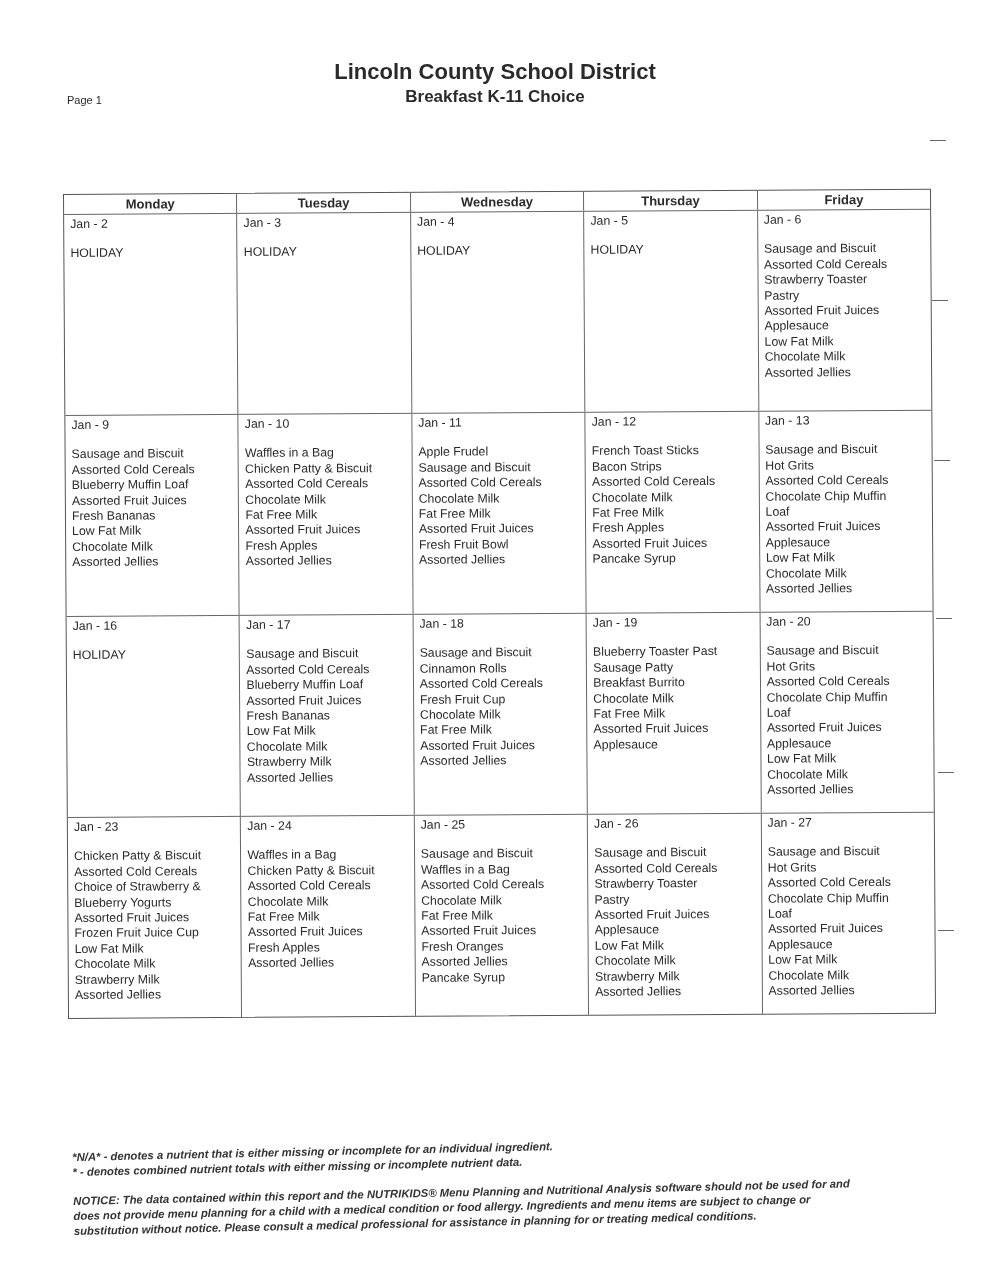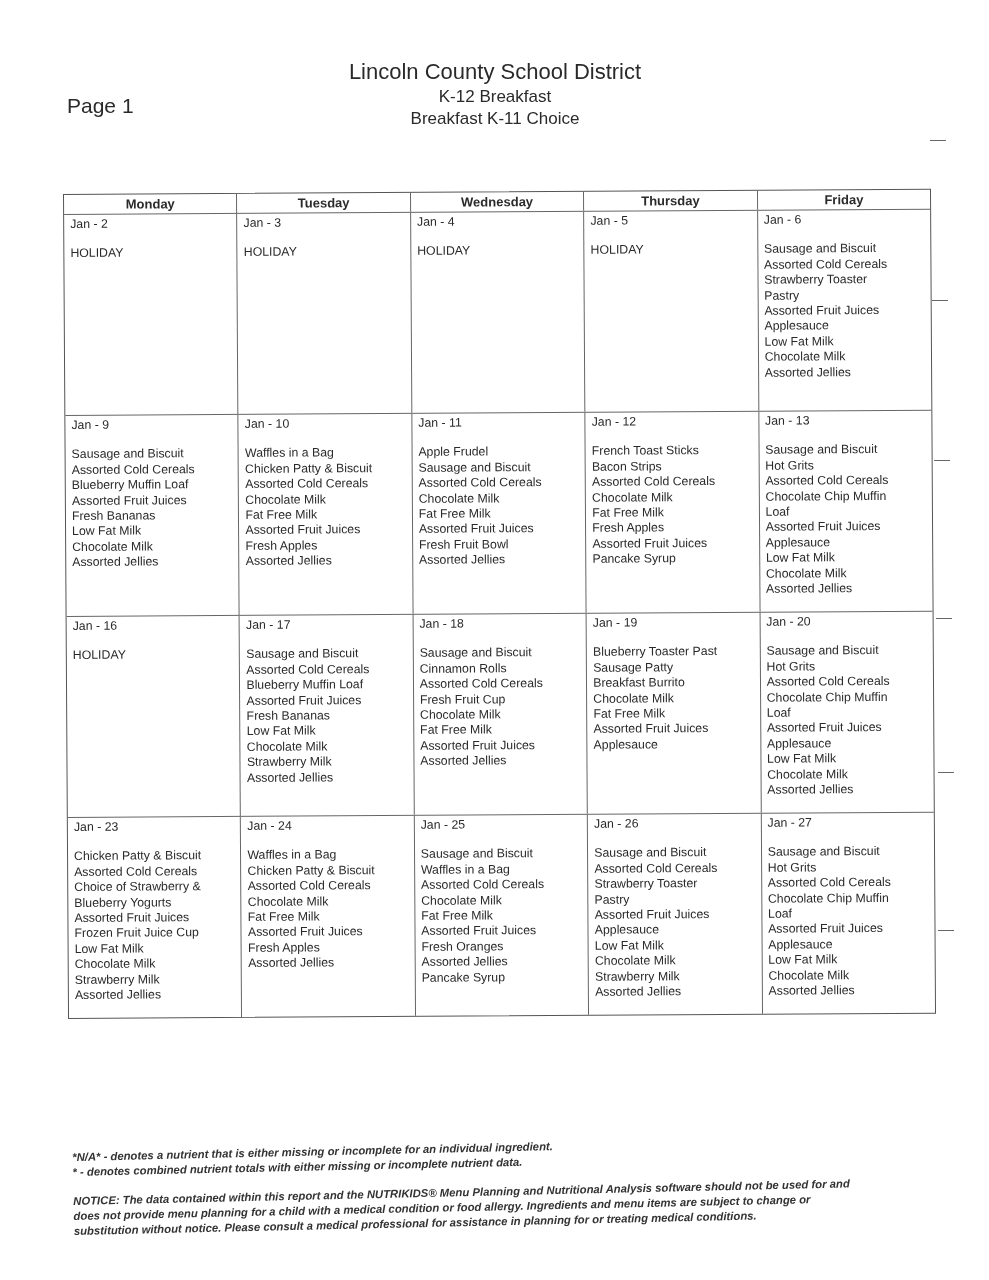--- a/index.html
+++ b/index.html
@@ -5,7 +5,7 @@
   html,body{margin:0;padding:0;background:#fff;}
   body{width:989px;height:1280px;position:relative;overflow:hidden;font-family:"Liberation Sans",sans-serif;color:#2a2a2a;}
   .page-label{position:absolute;left:67px;top:94px;font-size:21px;}
-  .header{position:absolute;left:300px;top:58px;width:390px;text-align:center;line-height:22px;}
+  .header{position:absolute;left:300px;top:58px;width:390px;text-align:center;line-height:22px;font-weight:bold;}
   .header .district{font-size:22px;line-height:28px;}
   .header .line{font-size:17px;}
   .grid{position:absolute;left:63px;top:194px;width:866px;border:1px solid #555;transform:rotate(-0.35deg);transform-origin:0 0;}

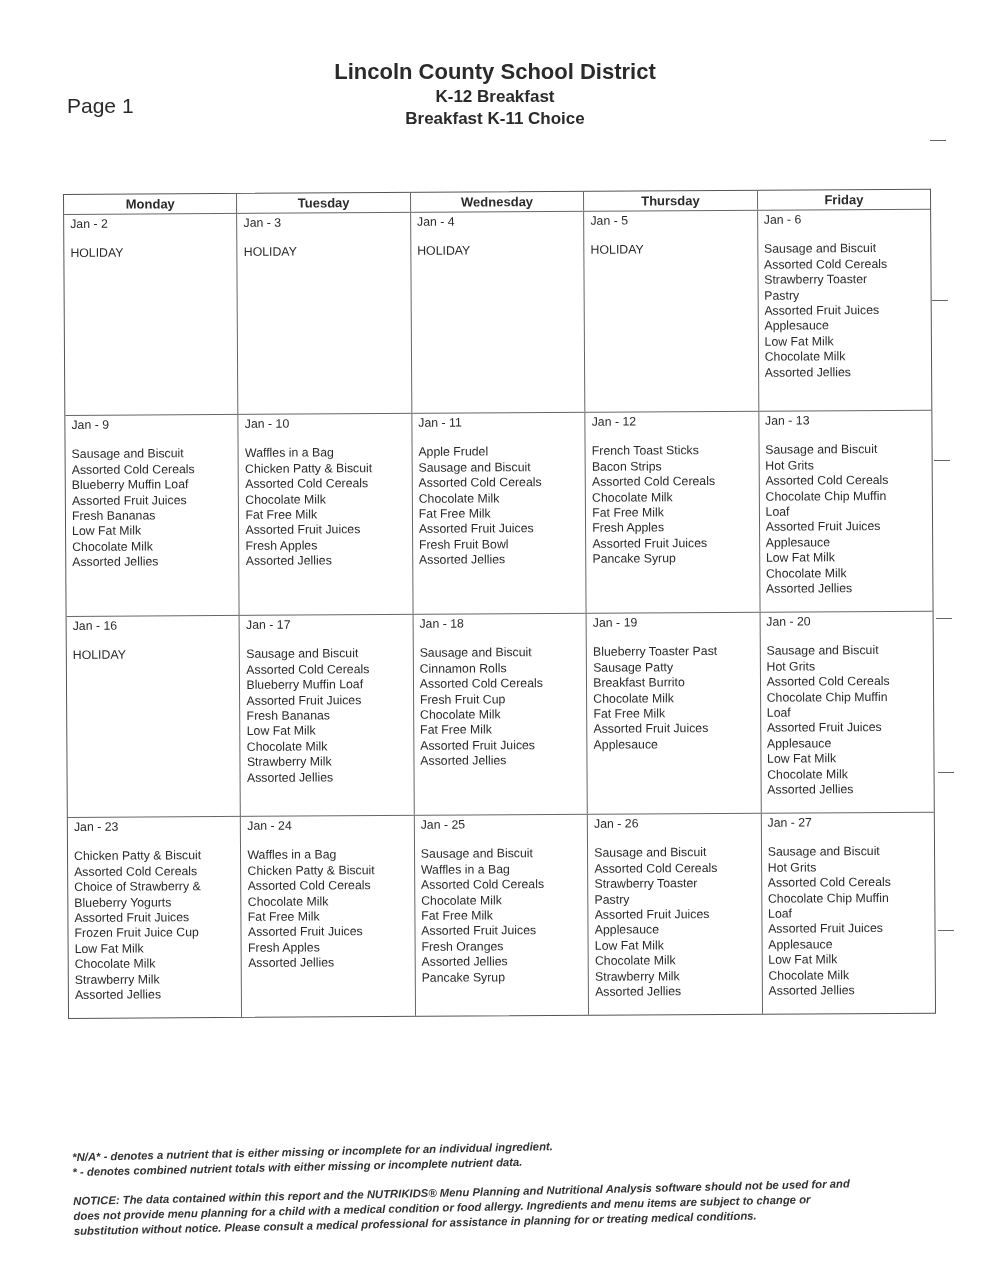--- a/index.html
+++ b/index.html
@@ -4,7 +4,7 @@
 <style>
   html,body{margin:0;padding:0;background:#fff;}
   body{width:989px;height:1280px;position:relative;overflow:hidden;font-family:"Liberation Sans",sans-serif;color:#2a2a2a;}
-  .page-label{position:absolute;left:67px;top:94px;font-size:21px;}
+  .page-label{position:absolute;left:67px;top:94px;font-size:11px;}
   .header{position:absolute;left:300px;top:58px;width:390px;text-align:center;line-height:22px;font-weight:bold;}
   .header .district{font-size:22px;line-height:28px;}
   .header .line{font-size:17px;}

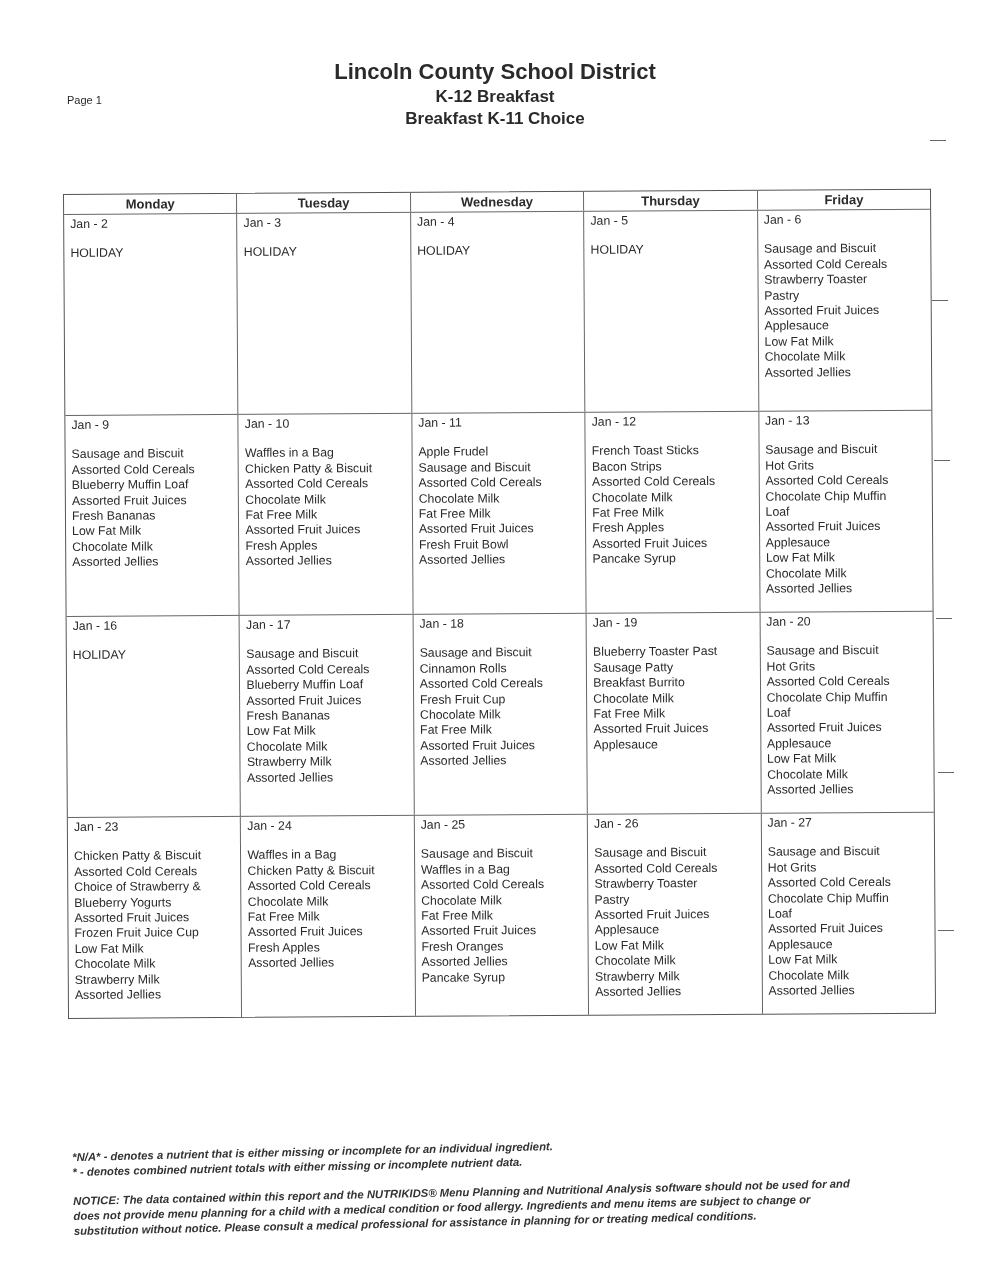--- a/index.html
+++ b/index.html
@@ -28,7 +28,6 @@
 
 <div class="header">
   <div class="district">Lincoln County School District</div>
-  <div class="line">K-12 Breakfast</div>
   <div class="line">Breakfast K-11 Choice</div>
 </div>
 

